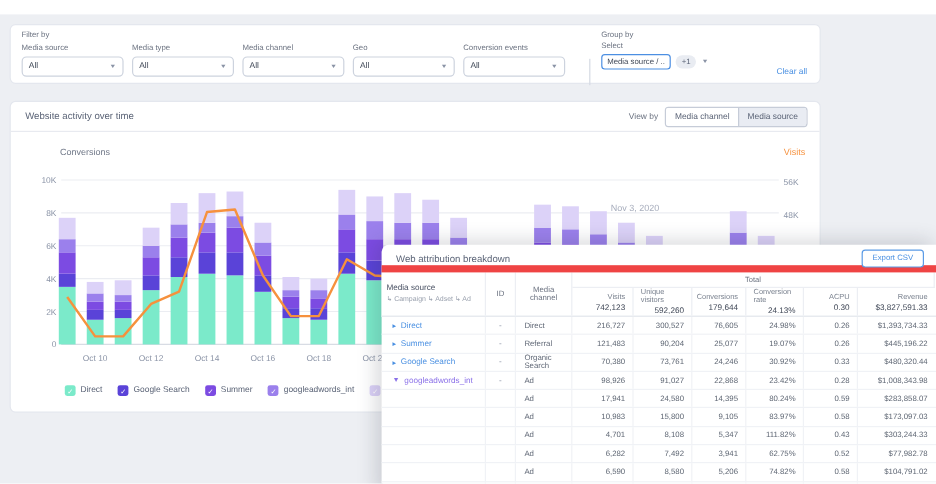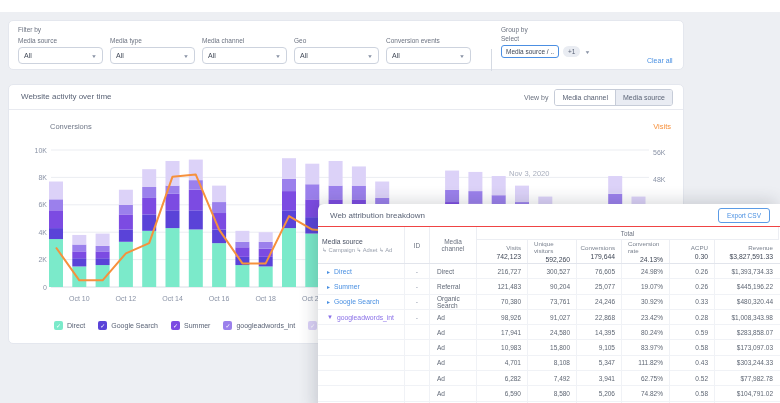--- a/index.html
+++ b/index.html
@@ -49,7 +49,7 @@
   
   .table-card { left:318px; top:192px; width:462px; height:211px; border:none;
                 border-radius:6px 0 0 0; box-shadow:-4px -3px 16px rgba(40,45,60,.18); z-index:5; }
-  .tc-head { position:relative; height:23px; border-bottom:1px solid #ef4444; }
+  .tc-head { position:relative; height:23px; border-bottom:6px solid #ef4444; }
   .tc-title { position:absolute; left:12px; top:7px; font-size:8px; color:#5A6376; }
   .export-btn { position:absolute; right:10px; top:4px; border:1px solid #5B9BE6; border-radius:3px;
                 color:#4A90E2; font-size:6.5px; padding:3px 8px; background:#fff; cursor:pointer; }

